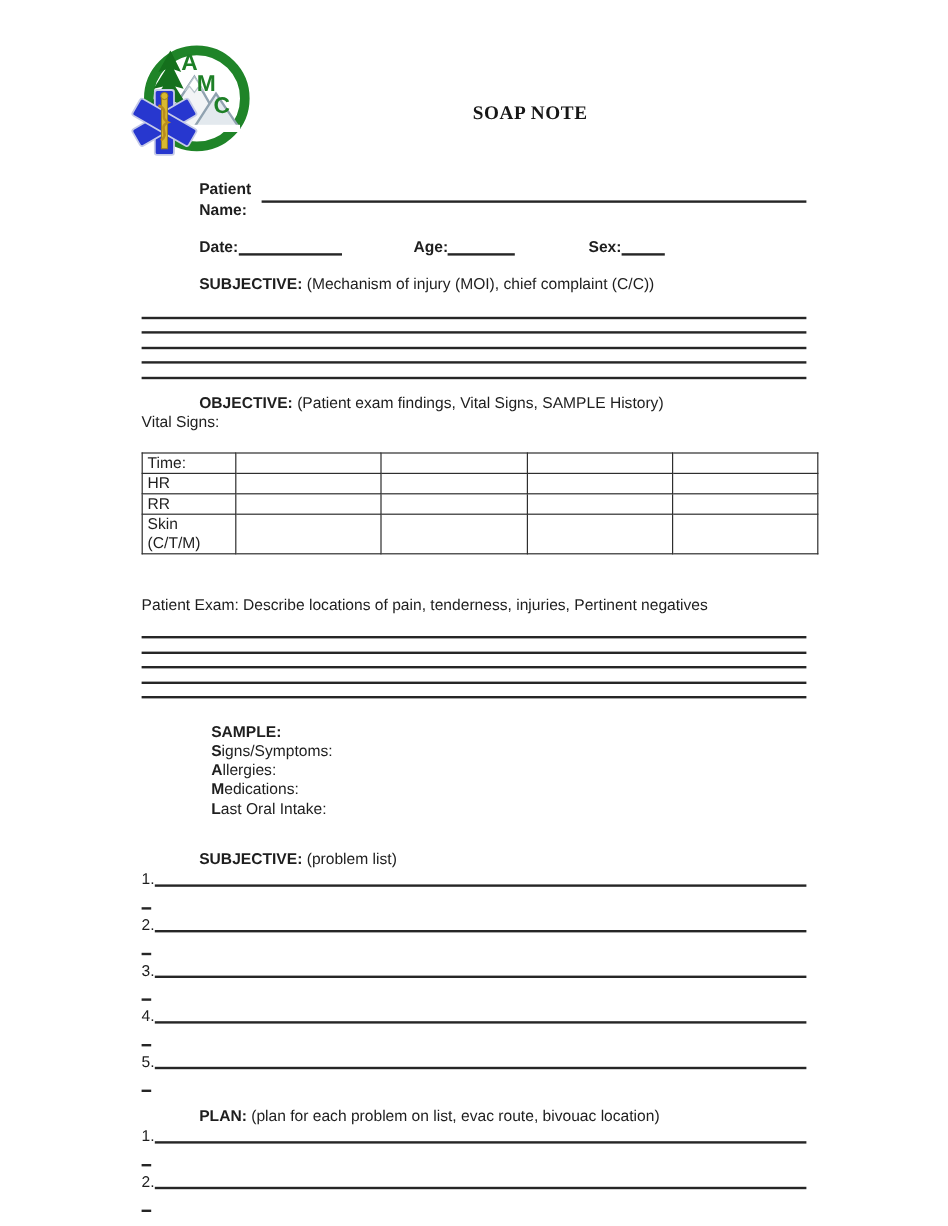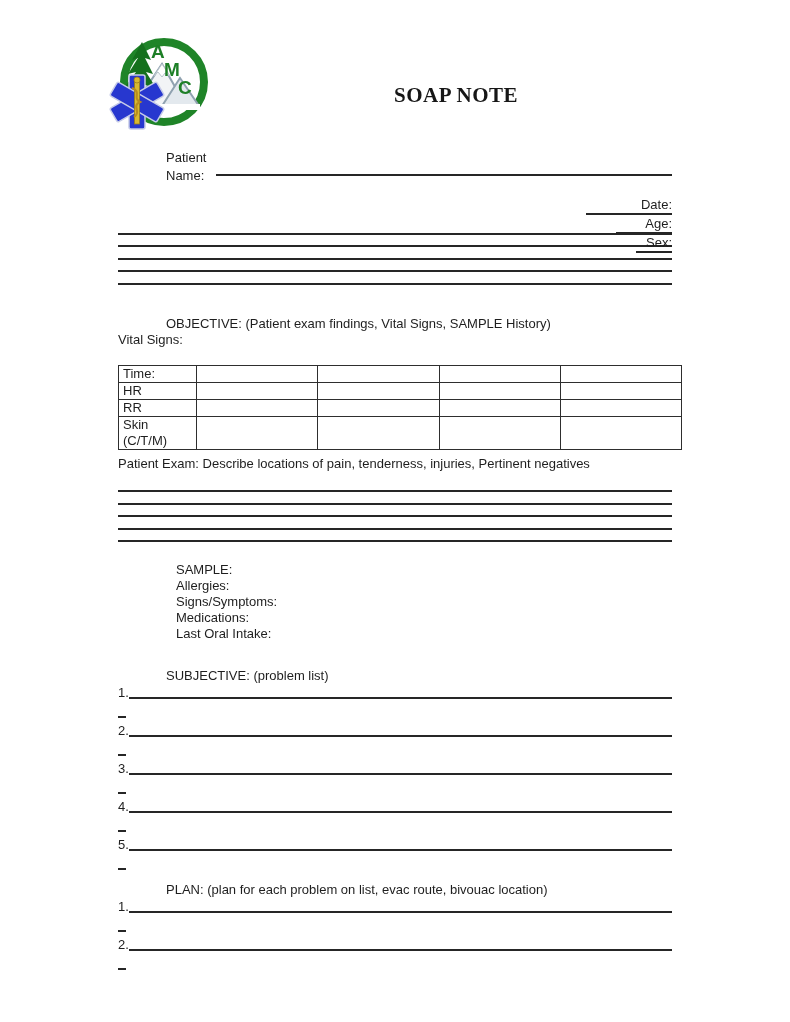--- a/index.html
+++ b/index.html
@@ -18,7 +18,7 @@
   .doc-title {
     position:absolute; left:394px; top:87px;
     font-family:"Liberation Serif","DejaVu Serif",serif;
-    font-weight:bold; font-size:21px; letter-spacing:0.5px; color:#161616;
+    font-weight:bold; font-size:16px; letter-spacing:0.5px; color:#161616;
   }
 
   b, .bold { font-weight:normal;padding-left:48px; }

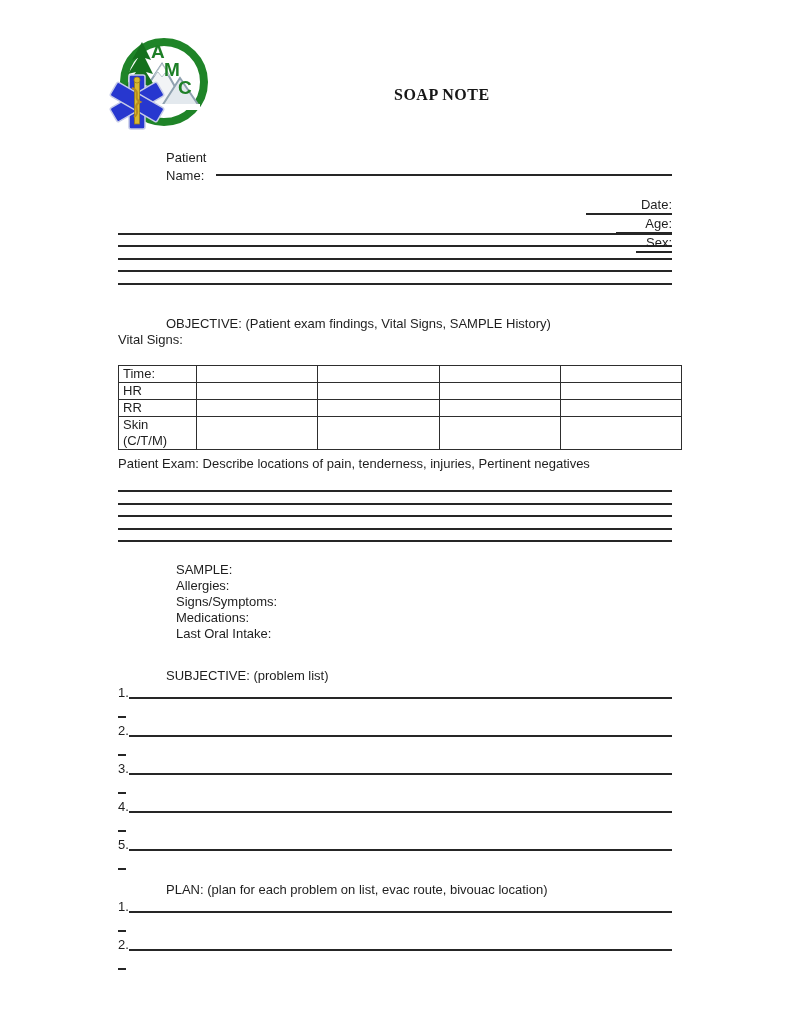--- a/index.html
+++ b/index.html
@@ -21,7 +21,7 @@
     font-weight:bold; font-size:16px; letter-spacing:0.5px; color:#161616;
   }
 
-  b, .bold { font-weight:normal;padding-left:48px; }
+  b, .bold { font-weight:bold;padding-left:48px; }
 
   
   .flexrow { display:flex; align-items:center;gap:12px; }

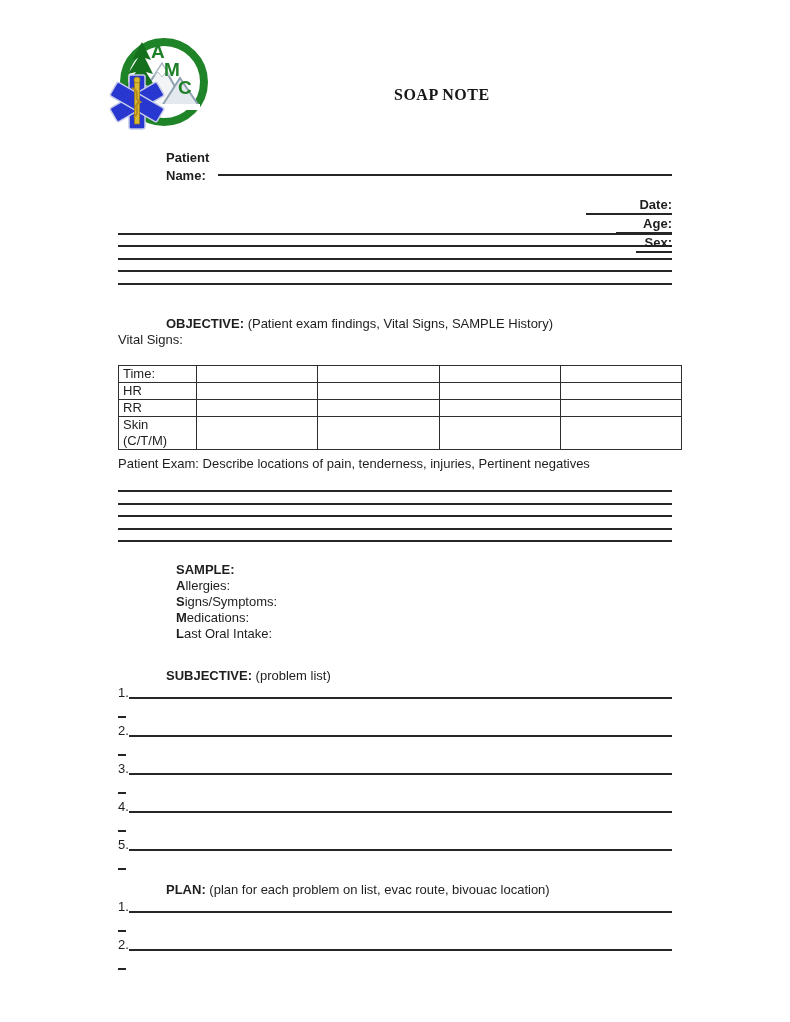--- a/index.html
+++ b/index.html
@@ -24,7 +24,7 @@
   b, .bold { font-weight:bold;padding-left:48px; }
 
   
-  .flexrow { display:flex; align-items:center;gap:12px; }
+  .flexrow { display:flex; align-items:flex-start;gap:12px; }
   .fill-line { flex:1; border-bottom:2px solid #262626; margin-bottom:1px; }
   .seg-line { display:inline-block; border-bottom:2px solid #262626; height:12px; margin-bottom:1px; }
   .blank-line { border-bottom:2px solid #262626; height:12.5px; }

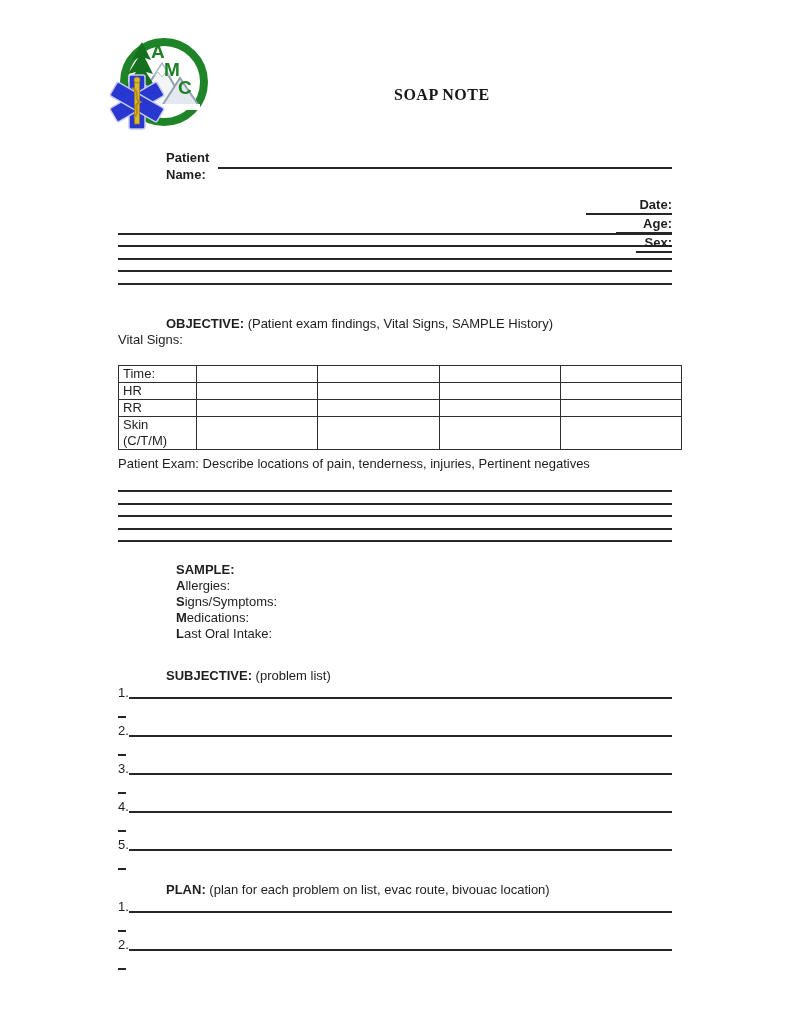--- a/index.html
+++ b/index.html
@@ -33,7 +33,7 @@
   
   .patient-word { margin-bottom:1px; }
   .name-row { height:17px; }
-  .date-row { margin-top:13px; height:17px; display:flex; align-items:flex-end;flex-direction:column; }
+  .date-row { margin-top:13px; height:17px; display:flex; align-items:flex-end; }
   .date-row .lbl { line-height:16px; }
   .u-date { width:86px; } .u-age { width:56px; } .u-sex { width:36px; }
   .gap-age { width:12px; } .gap-sex { width:13px; }

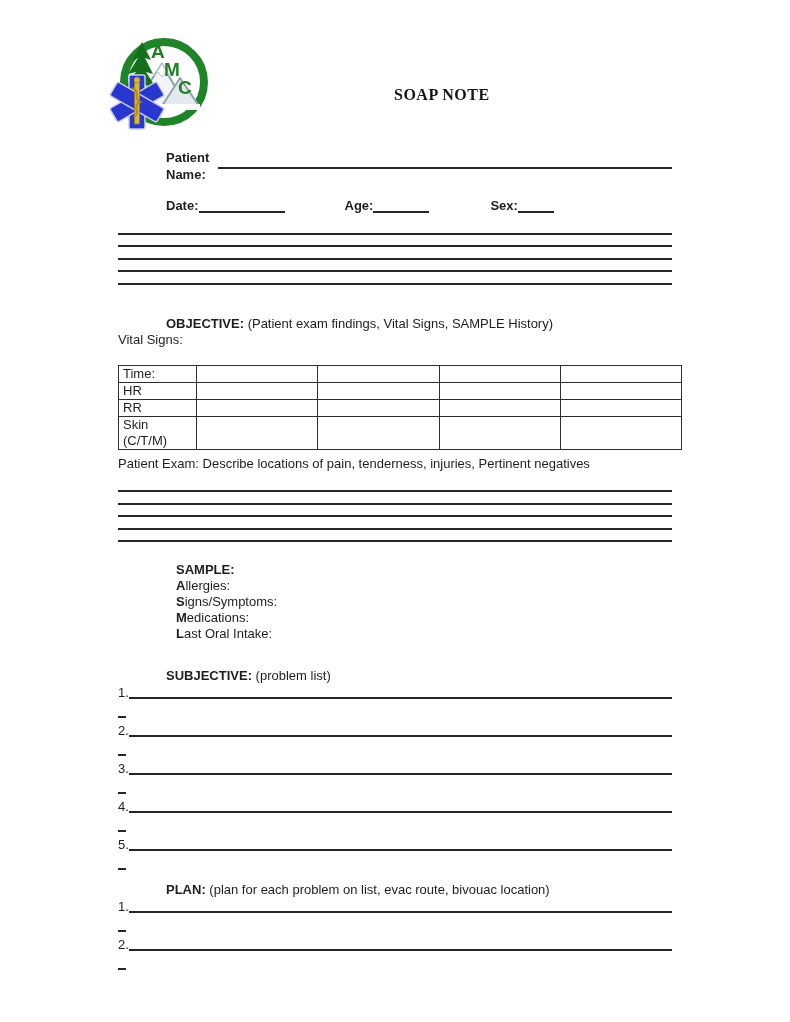--- a/index.html
+++ b/index.html
@@ -128,6 +128,9 @@
       <span class="seg-line u-sex"></span>
     </div>
 
+    <div class="section-head">
+      <span class="bold">SUBJECTIVE:</span><span> (Mechanism of injury (MOI), chief complaint (C/C))</span>
+    </div>
     <div class="lines-block">
       <div class="blank-line"></div>
       <div class="blank-line"></div>

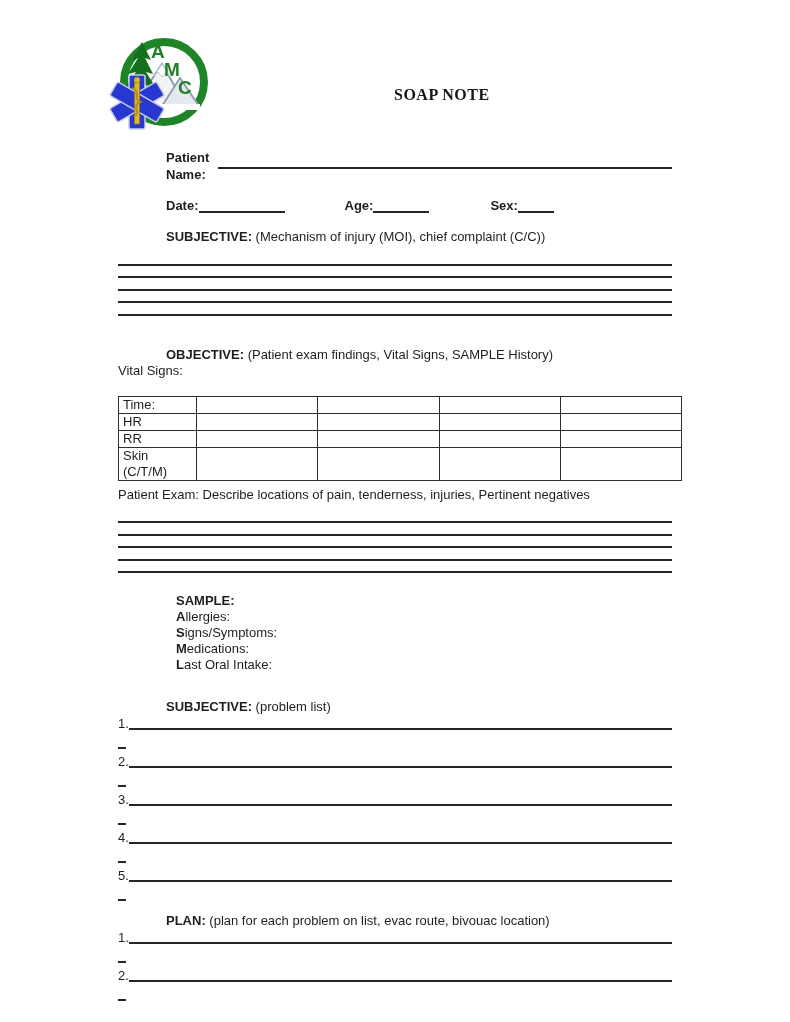--- a/index.html
+++ b/index.html
@@ -43,7 +43,7 @@
   .lines-block .blank-line + .blank-line { margin-top:0; }
 
   
-  .objective-head { margin-top:31px; }
+  .objective-head { margin-top:12px; }
   .vitals-table { margin-top:17px; border-collapse:collapse; width:564px; table-layout:fixed; }
   .vitals-table td { border:1.5px solid #2e2e2e; height:15.5px; padding:0 2px 0 4px; font-size:13px; }
   .vitals-table td.rowlbl { width:78px; }

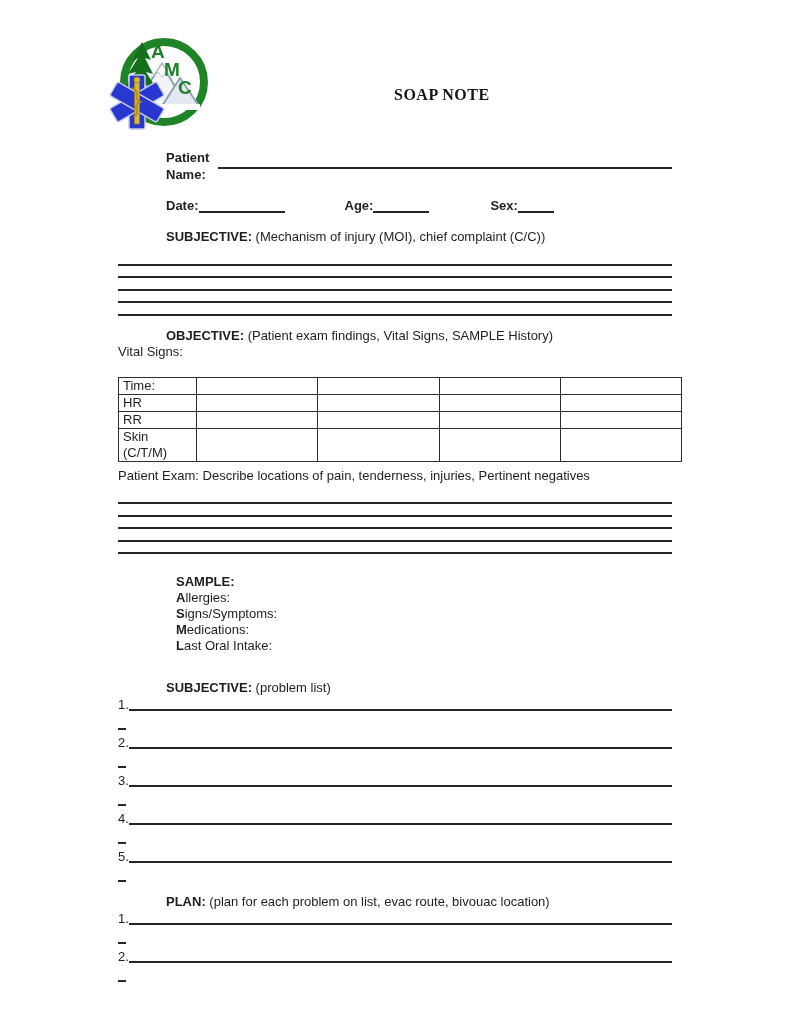--- a/index.html
+++ b/index.html
@@ -48,7 +48,7 @@
   .vitals-table td { border:1.5px solid #2e2e2e; height:15.5px; padding:0 2px 0 4px; font-size:13px; }
   .vitals-table td.rowlbl { width:78px; }
 
-  .exam-para { margin-top:6px; }
+  .exam-para { margin-top:34px; }
 
   
   .sample-block { margin-top:20px;margin-left:10px; }

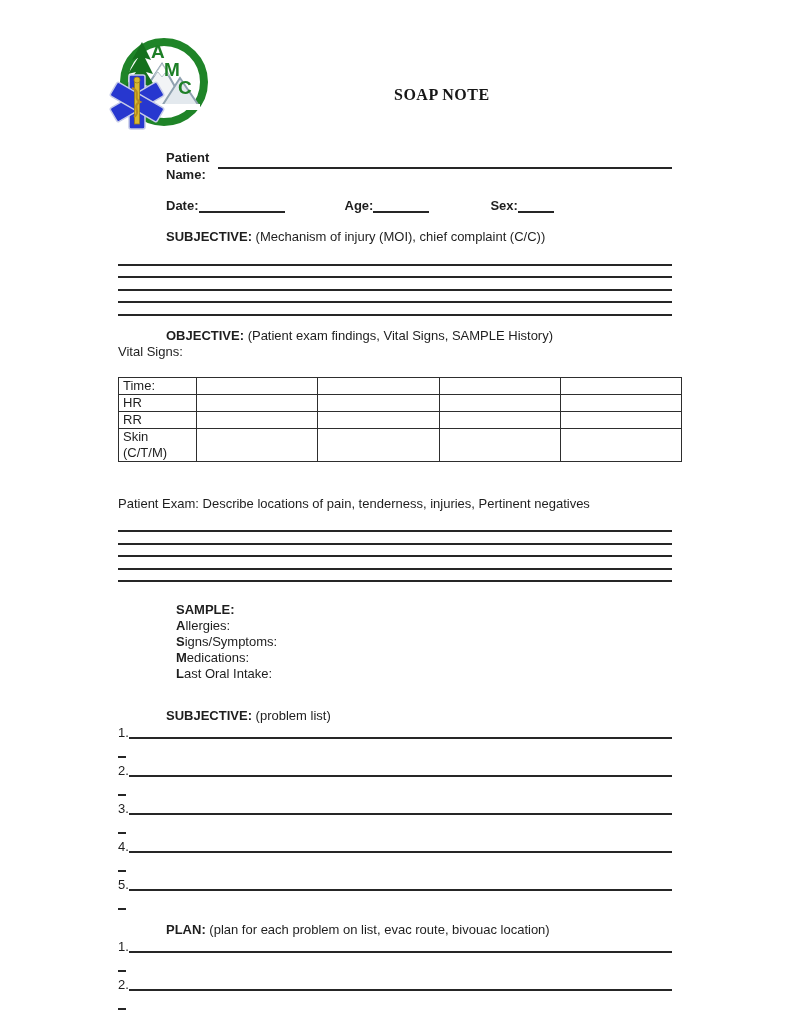--- a/index.html
+++ b/index.html
@@ -188,8 +188,8 @@
 
     <div class="sample-block">
       <div class="bold">SAMPLE:</div>
+      <div><b>S</b><span>igns/Symptoms:</span></div>
       <div><b>A</b><span>llergies:</span></div>
-      <div><b>S</b><span>igns/Symptoms:</span></div>
       <div><b>M</b><span>edications:</span></div>
       <div><b>L</b><span>ast Oral Intake:</span></div>
     </div>

